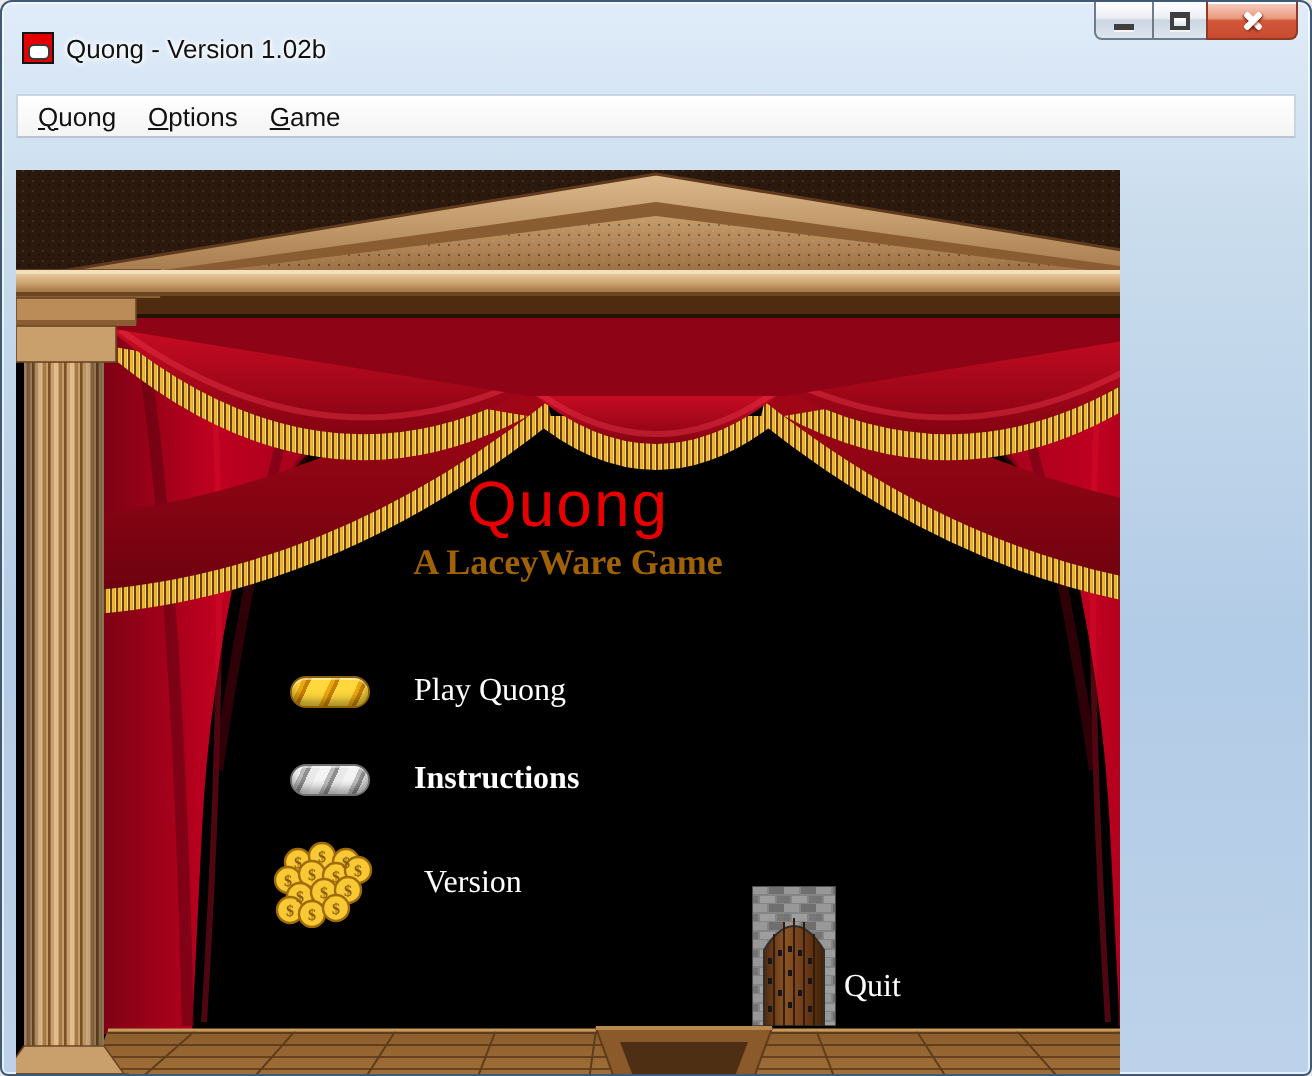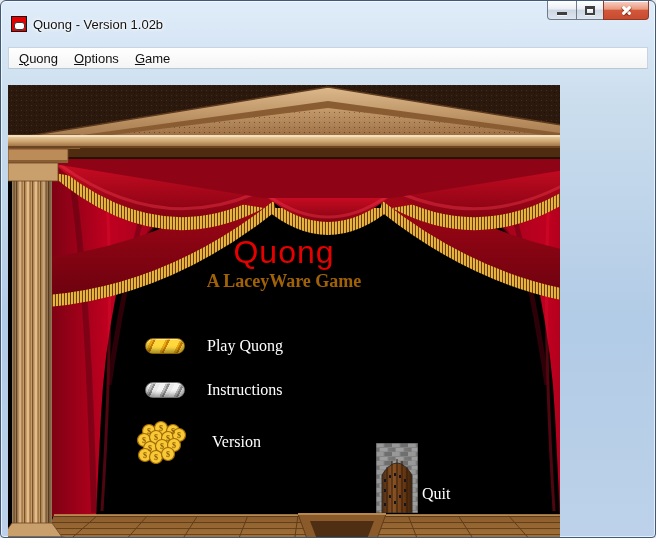--- a/index.html
+++ b/index.html
@@ -60,7 +60,7 @@
 
   .stage-row { position:absolute; display:flex; align-items:center; cursor:pointer;gap:10px; }
   .row-play  { left:137px; top:252px; }
-  .row-instr { left:137px; top:296px; }
+  .row-instr { left:137px; top:296px;font-weight:bold; }
   .row-credits { left:128px; top:335px; }
   .stage-label { font-family:"Liberation Serif", serif; font-size:16px; color:#ffffff; margin-left:12px; white-space:nowrap; }
 

